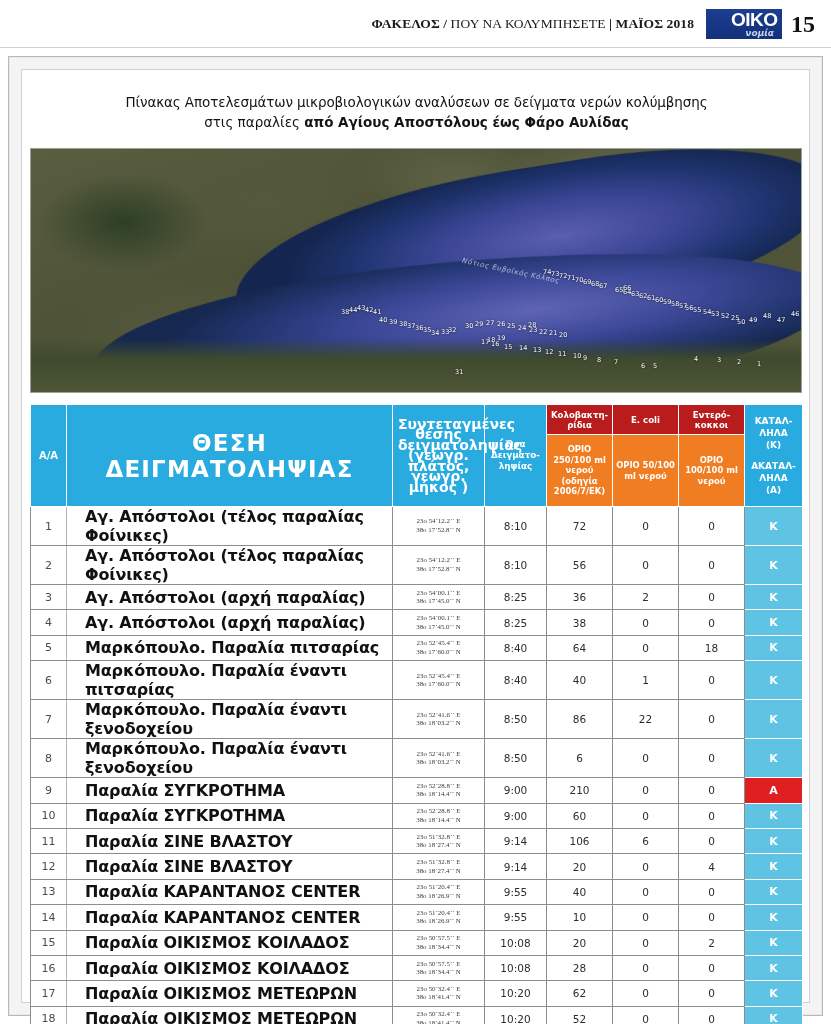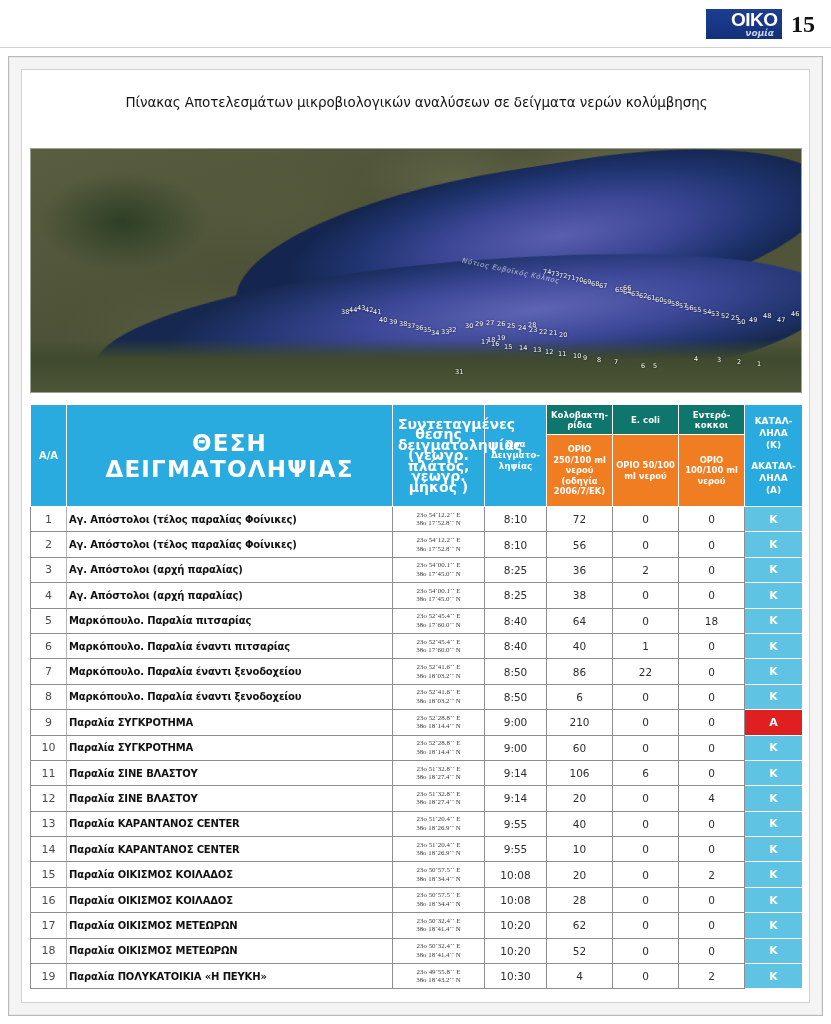--- a/index.html
+++ b/index.html
@@ -314,6 +314,9 @@
 <div class="page">
 
   <div class="header">
+    <div class="header-text">
+      <span class="b">ΦΑΚΕΛΟΣ /</span><span class="n"> ΠΟΥ ΝΑ ΚΟΛΥΜΠΗΣΕΤΕ </span><span class="b">| </span><span class="b">ΜΑΪΟΣ 2018</span>
+    </div>
     <div class="logo-box">
       <span class="logo-main">OIKO</span>
       <span class="logo-sub">νομία</span>

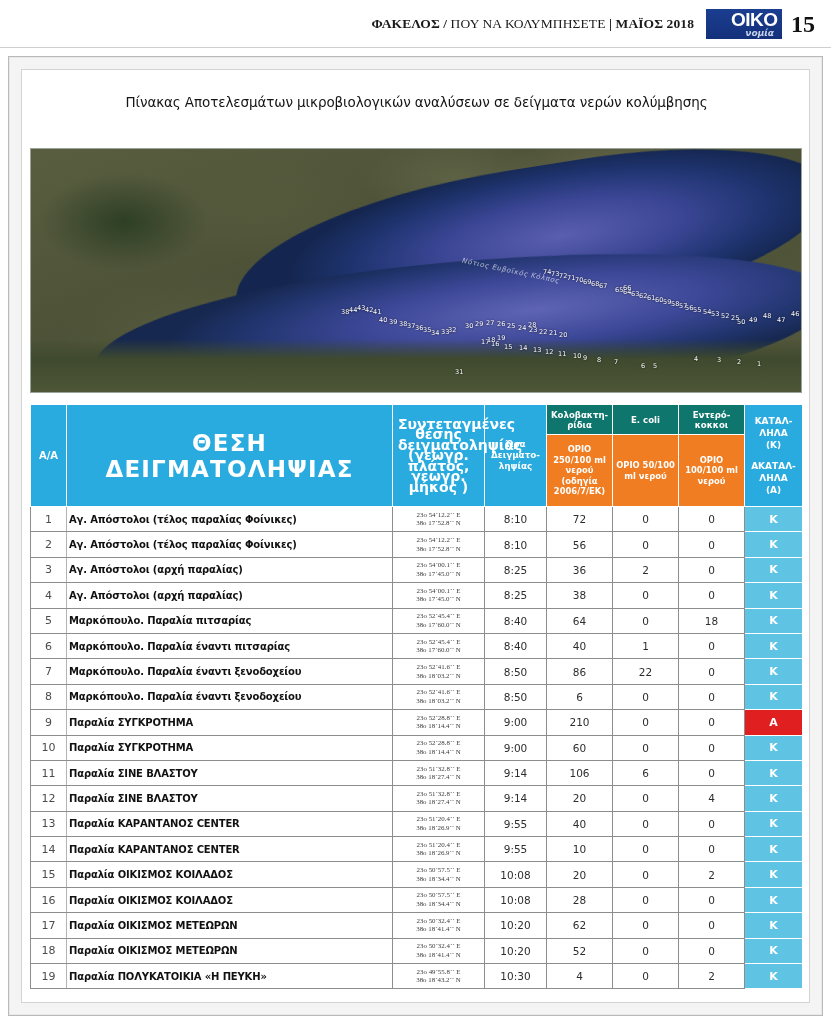--- a/index.html
+++ b/index.html
@@ -330,6 +330,7 @@
 
       <div class="title">
         <div class="title-line1">Πίνακας Αποτελεσμάτων μικροβιολογικών αναλύσεων σε δείγματα νερών κολύμβησης</div>
+        <div class="title-line2"><span>στις παραλίες </span><span class="strong">από Αγίους Αποστόλους έως Φάρο Αυλίδας</span></div>
       </div>
 
       <div class="map">

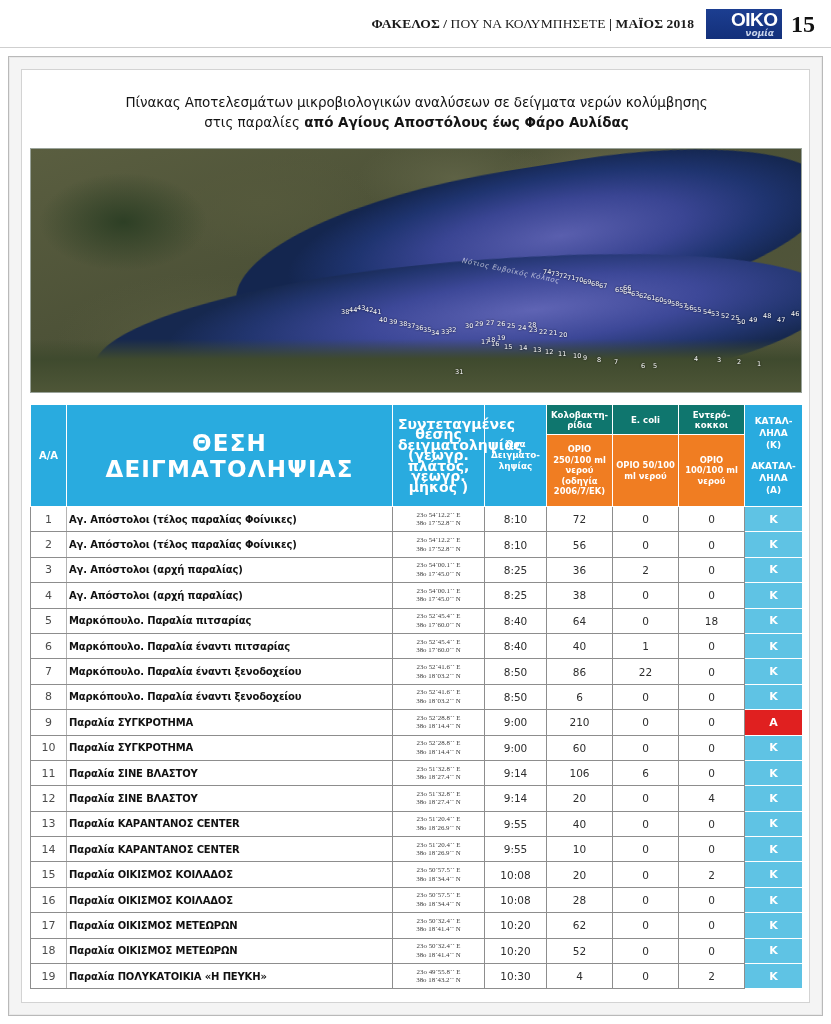--- a/index.html
+++ b/index.html
@@ -235,7 +235,7 @@
 
   th.h-grp { padding: 0; border: 1px solid #ffffff; }
   .grp-top {
-    background: #0f766e;
+    background: #b91c1c;
     color: #ffffff;
     font-size: 8.6px;
     line-height: 10px;

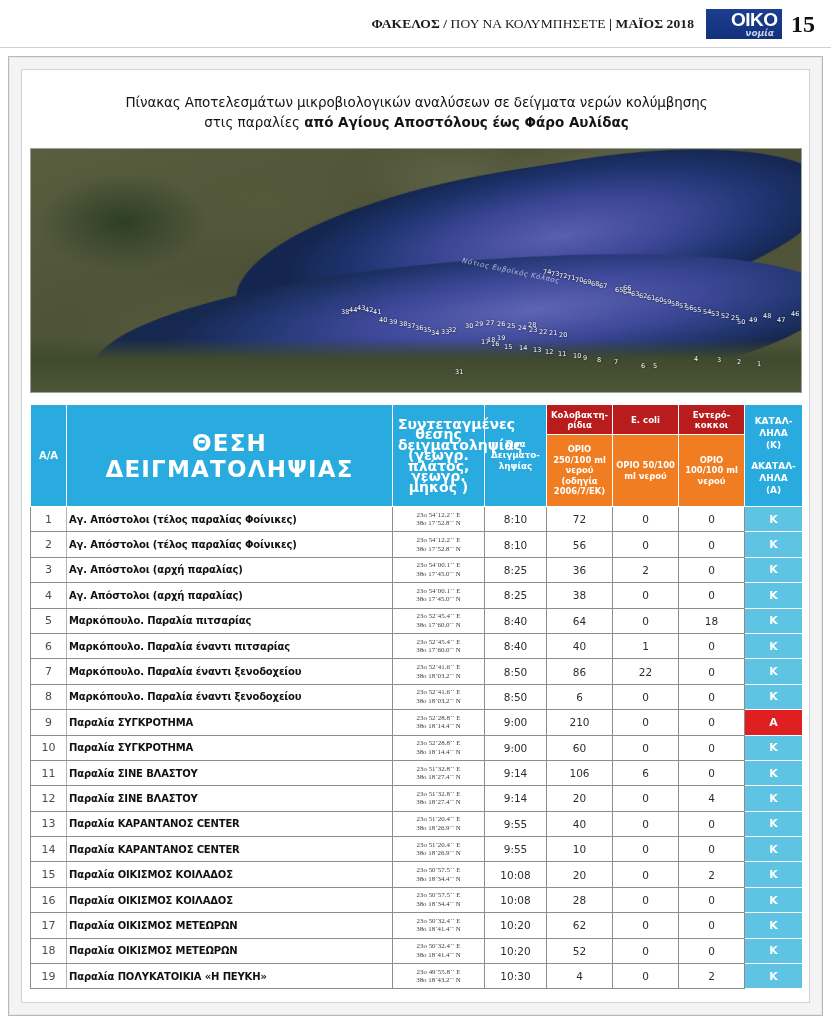--- a/index.html
+++ b/index.html
@@ -274,8 +274,8 @@
   }
   td.d-pos {
     text-align: left;
-    padding-left: 2px;
-    font-size: 10px;
+    padding-left: 18px;
+    font-size: 16px;
     font-weight: bold;
     color: #111111;
     letter-spacing: -0.15px;

